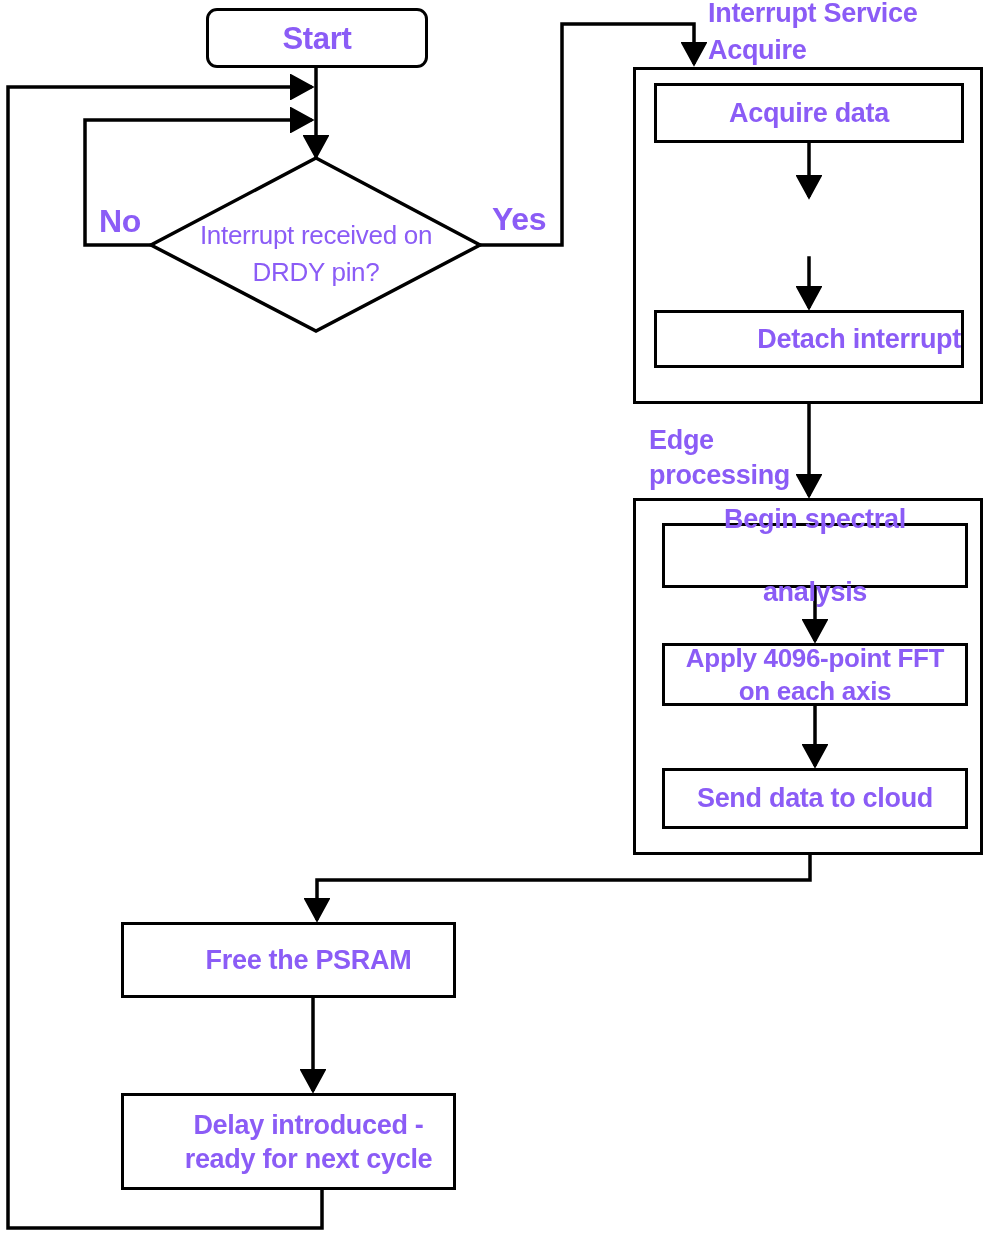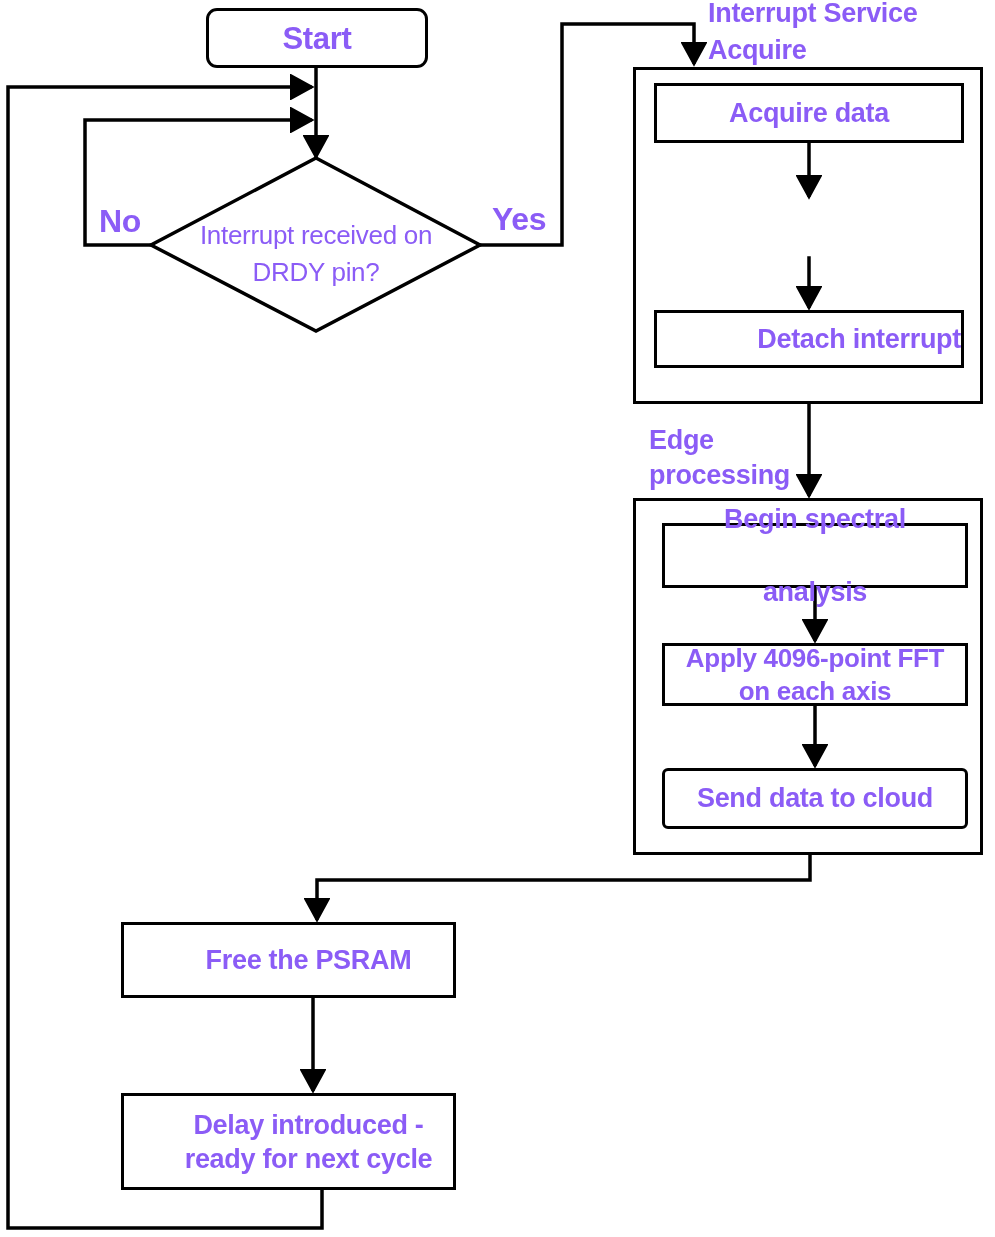--- a/index.html
+++ b/index.html
@@ -142,7 +142,7 @@
     <div>on each axis</div>
   </div>
 
-  <div class="box" style="left:662px;top:768px;width:306px;height:61px;border-radius:6px;">
+  <div class="box" style="left:662px;top:768px;width:306px;height:61px;">
     <div>Send data to cloud</div>
   </div>
 

